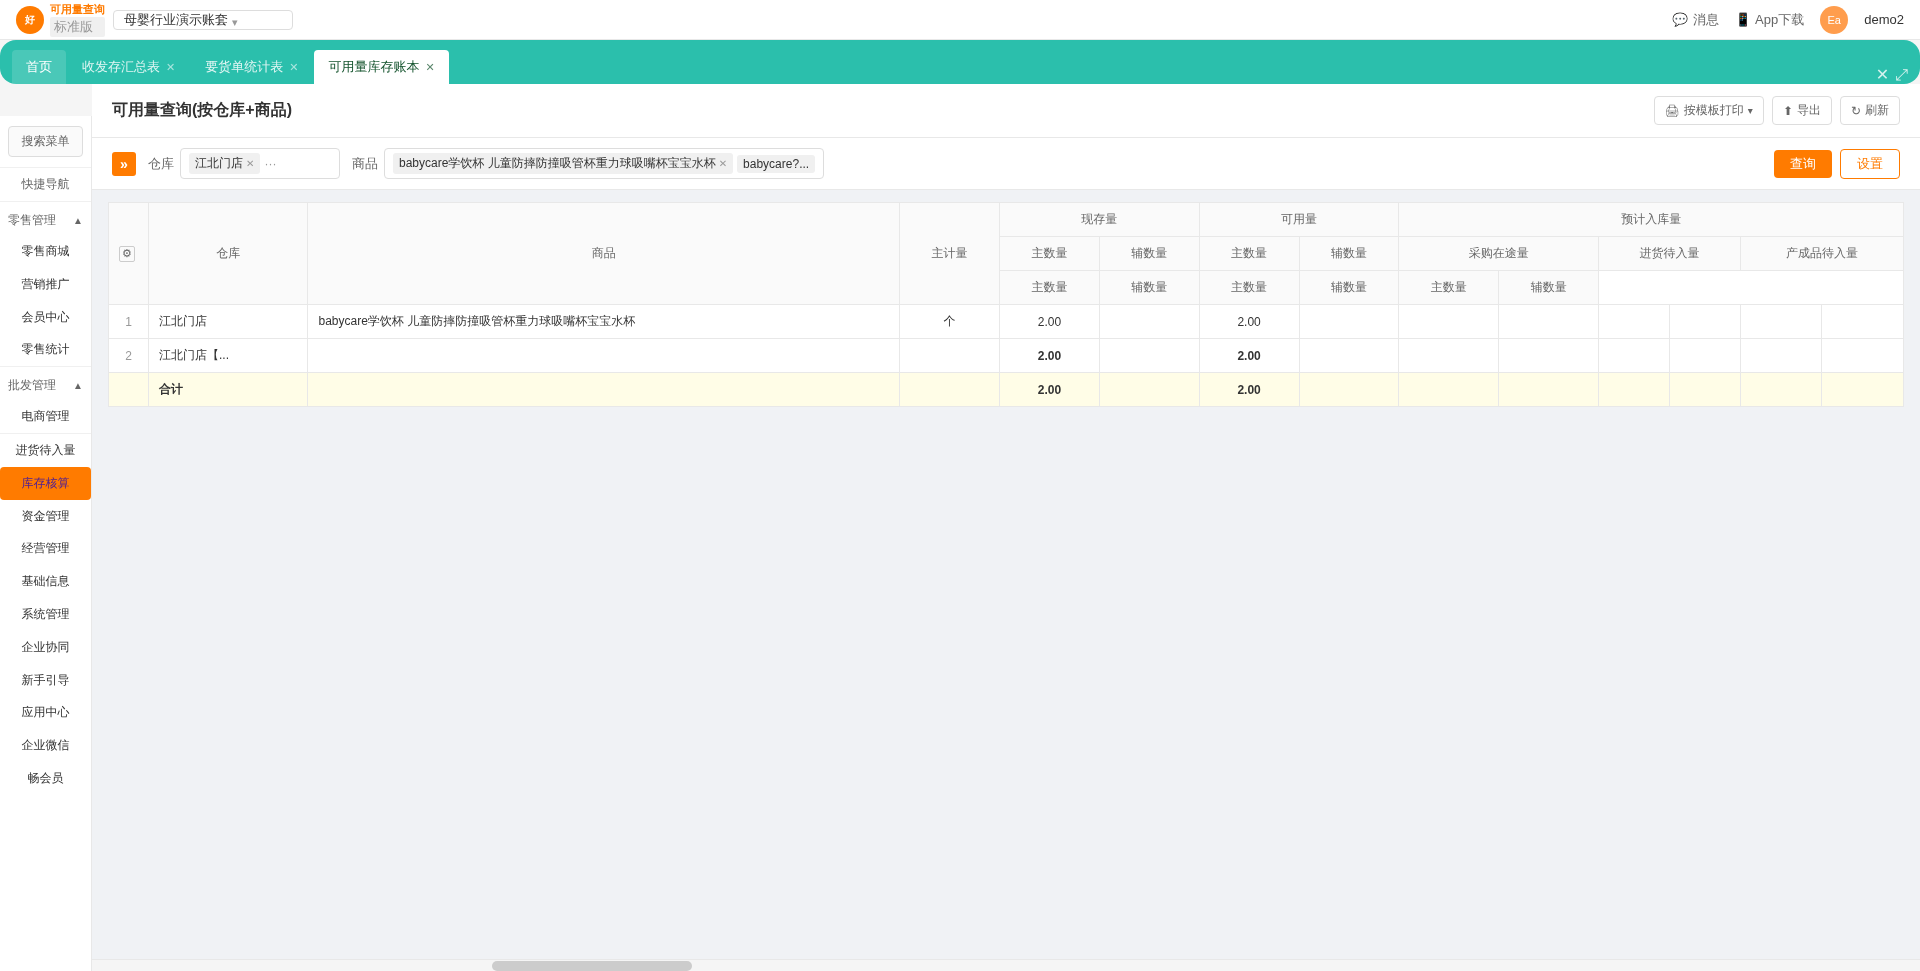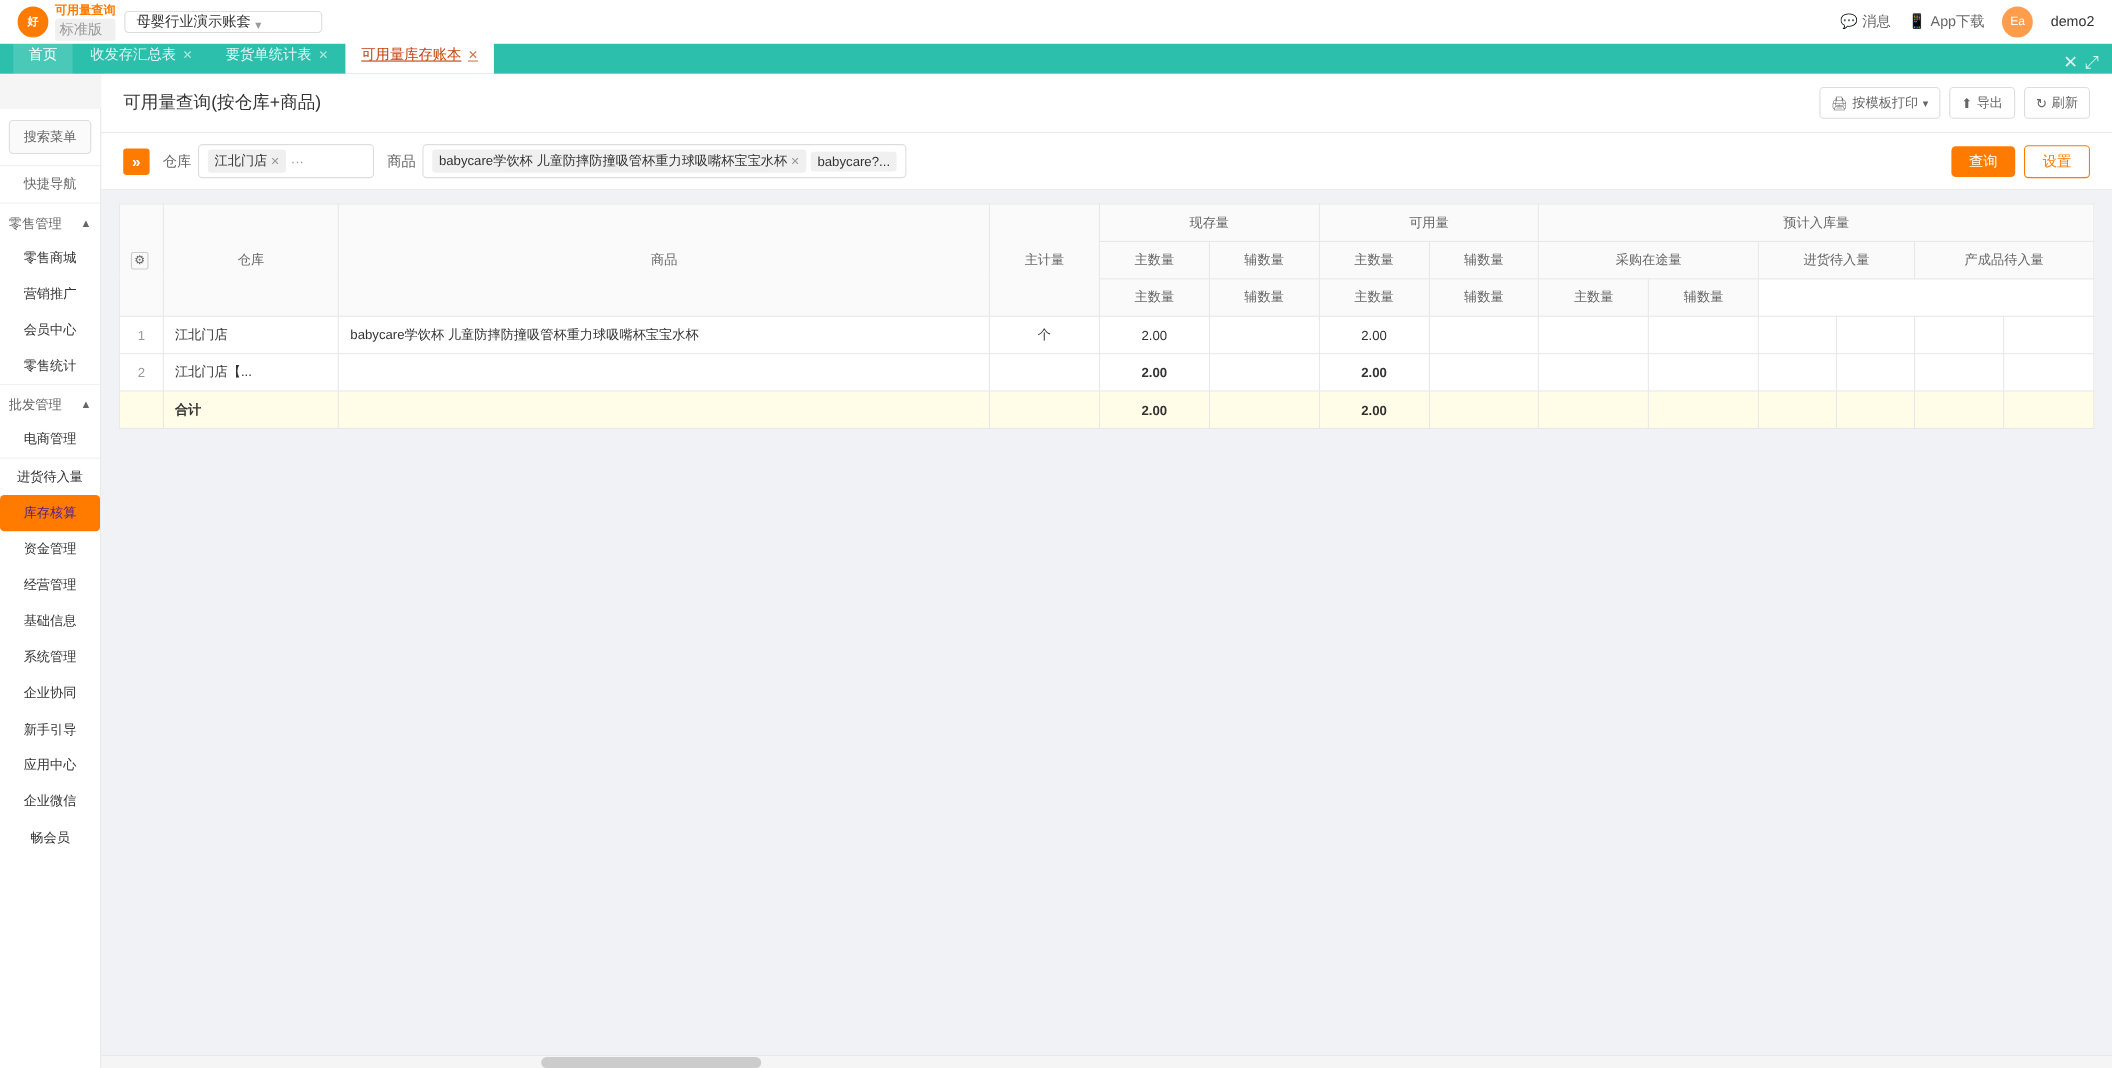--- a/index.html
+++ b/index.html
@@ -17,7 +17,7 @@
     .avatar { width: 28px; height: 28px; border-radius: 50%; background: #ff9d4d; display: flex; align-items: center; justify-content: center; color: white; font-size: 11px; overflow: hidden; }
 
     
-    .nav-tabs { height: 27px; background: #2bbfac; display: flex; align-items: flex-end; padding: 0 12px; flex-shrink: 0; }
+    .nav-tabs { height: 44px; background: #2bbfac; display: flex; align-items: flex-end; padding: 0 12px; flex-shrink: 0; border-radius: 16px; }
     .nav-tab { height: 34px; padding: 0 14px; display: flex; align-items: center; gap: 6px; cursor: pointer; font-size: 13px; color: rgba(255,255,255,0.85); border-radius: 4px 4px 0 0; margin-right: 2px; }
     .nav-tab.active { background: #fff; color: #c2410c; font-weight: 500; text-decoration: underline; }
     .nav-tab.home { background: rgba(255,255,255,0.15); color: white; }

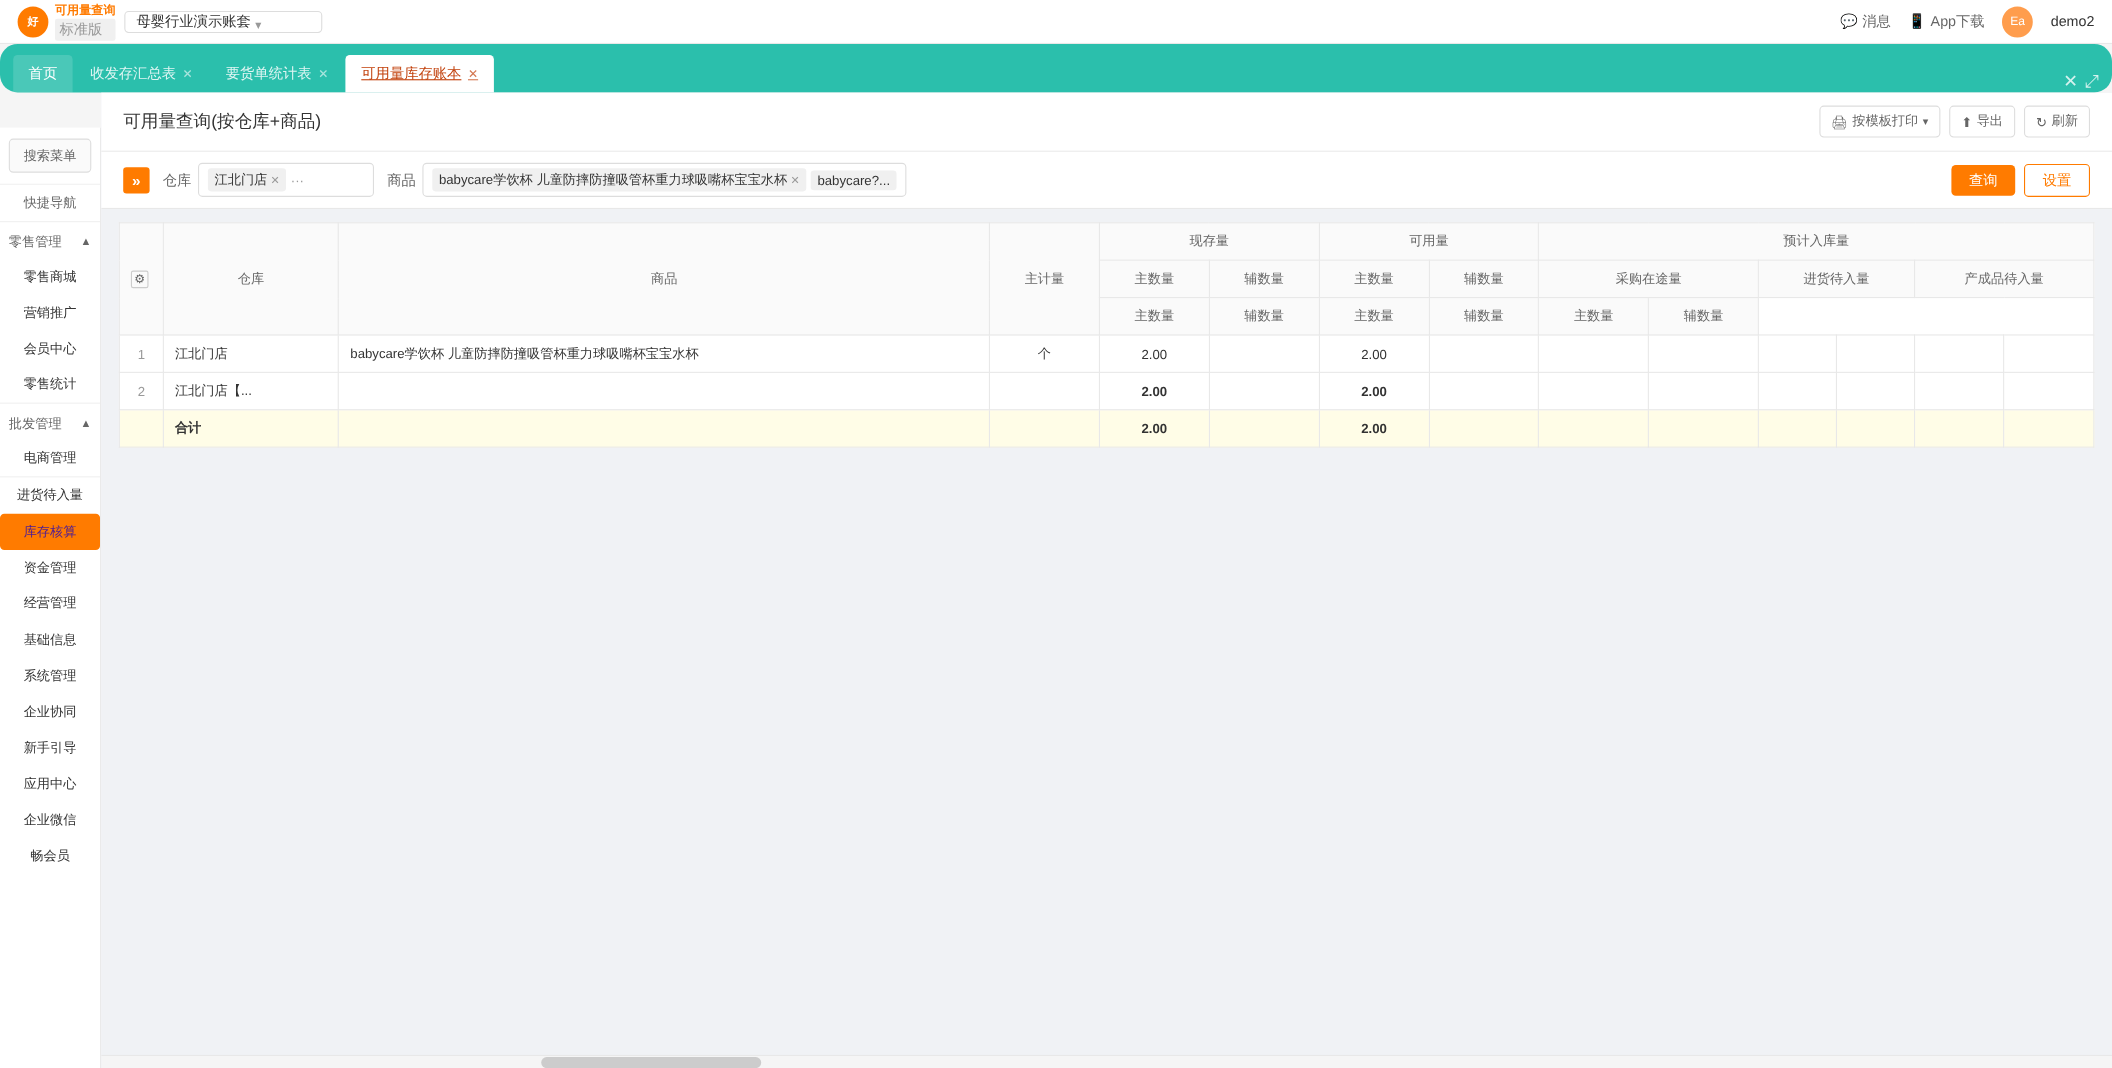--- a/index.html
+++ b/index.html
@@ -19,7 +19,7 @@
     
     .nav-tabs { height: 44px; background: #2bbfac; display: flex; align-items: flex-end; padding: 0 12px; flex-shrink: 0; border-radius: 16px; }
     .nav-tab { height: 34px; padding: 0 14px; display: flex; align-items: center; gap: 6px; cursor: pointer; font-size: 13px; color: rgba(255,255,255,0.85); border-radius: 4px 4px 0 0; margin-right: 2px; }
-    .nav-tab.active { background: #fff; color: #c2410c; font-weight: 500; text-decoration: underline; }
+    .nav-tab.active { background: #fff; color: #14532d; font-weight: 500; }
     .nav-tab.home { background: rgba(255,255,255,0.15); color: white; }
     .nav-tab .close-btn { font-size: 11px; color: inherit; opacity: 0.7; }
     .nav-window-controls { display: flex; align-items: center; gap: 6px; margin-left: auto; }

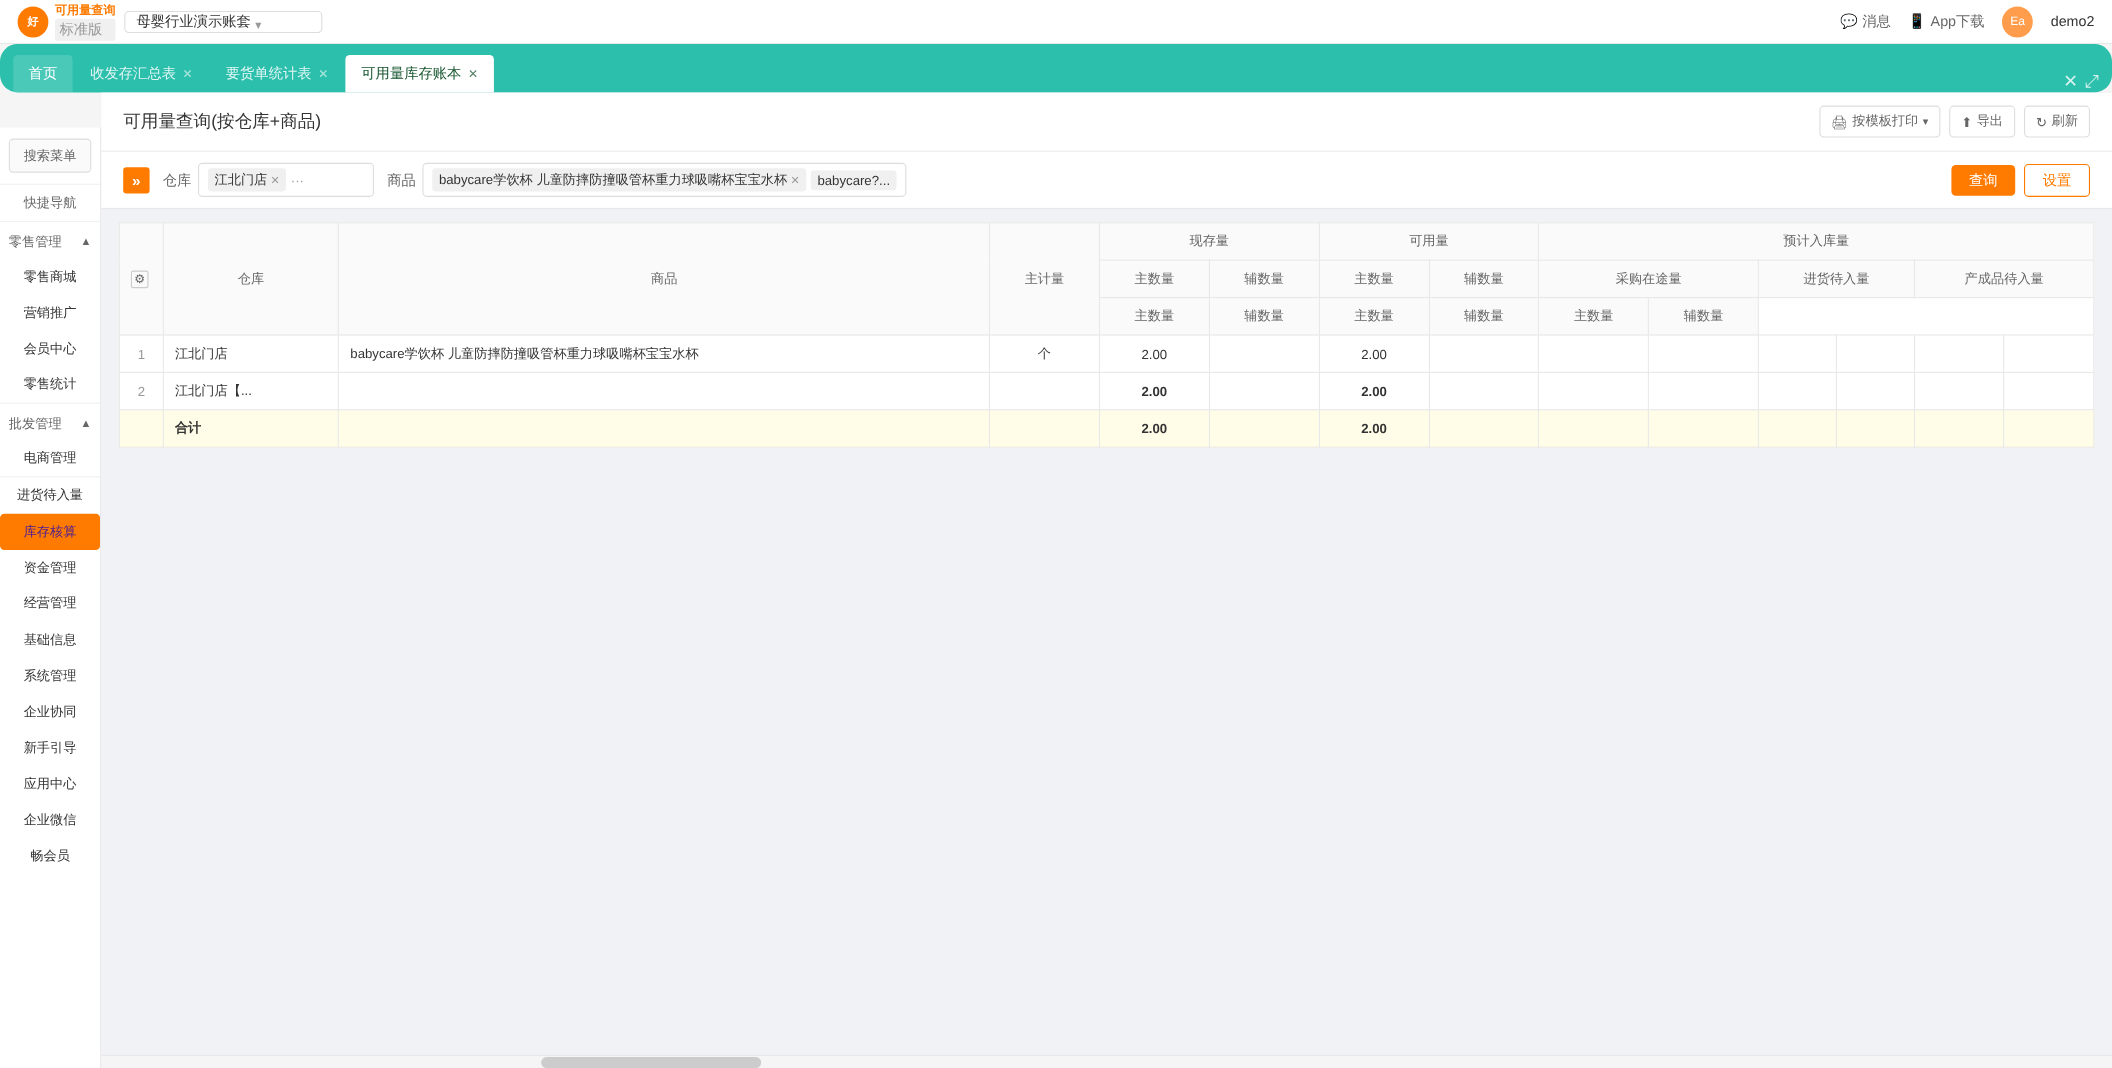--- a/index.html
+++ b/index.html
@@ -44,7 +44,7 @@
 
     
     .page-header { background: #fff; padding: 12px 20px; display: flex; align-items: center; justify-content: space-between; border-bottom: 1px solid #e8e8e8; flex-shrink: 0; }
-    .page-title { font-size: 16px; font-weight: 400; color: #333; }
+    .page-title { font-size: 16px; font-weight: 700; color: #333; }
     .page-actions { display: flex; align-items: center; gap: 8px; }
     .action-btn { display: flex; align-items: center; gap: 4px; padding: 5px 10px; border: 1px solid #ddd; border-radius: 4px; cursor: pointer; font-size: 12px; color: #666; background: #fff; }
 

